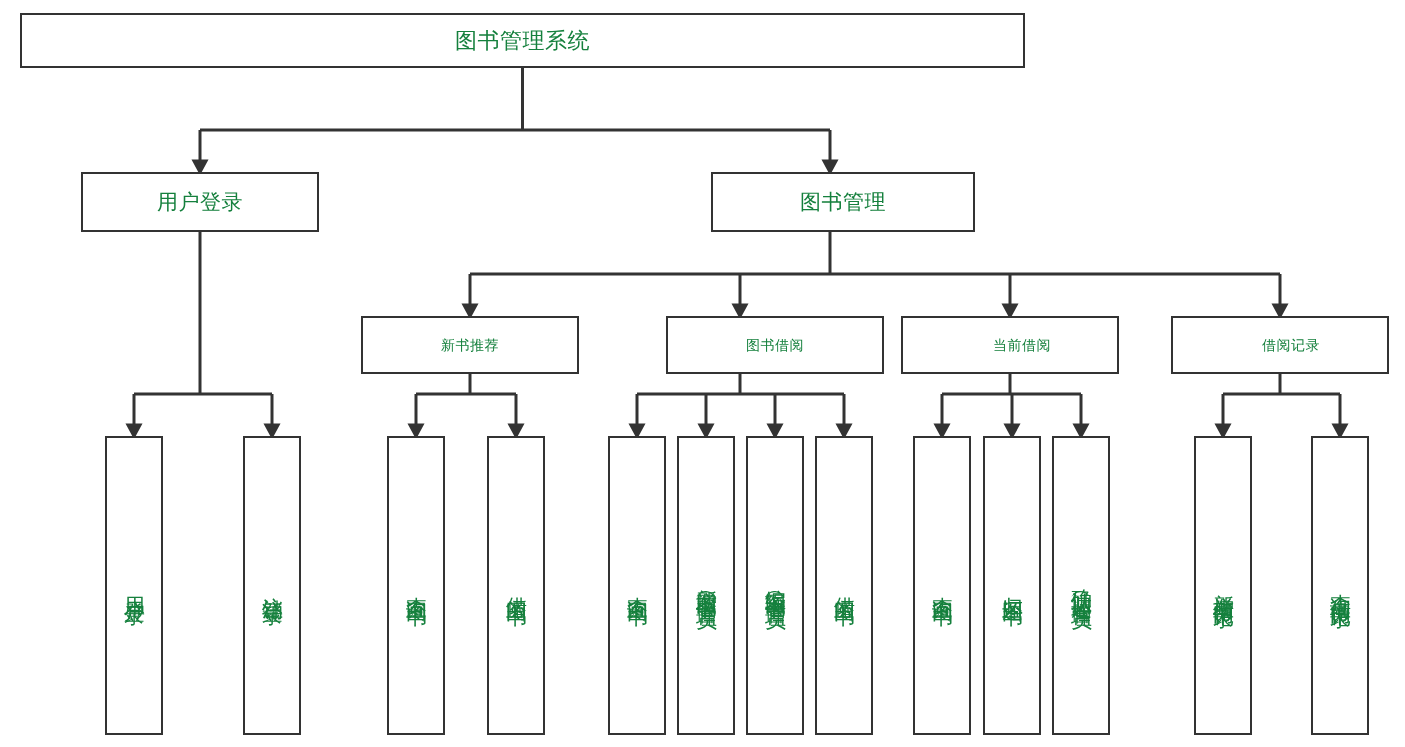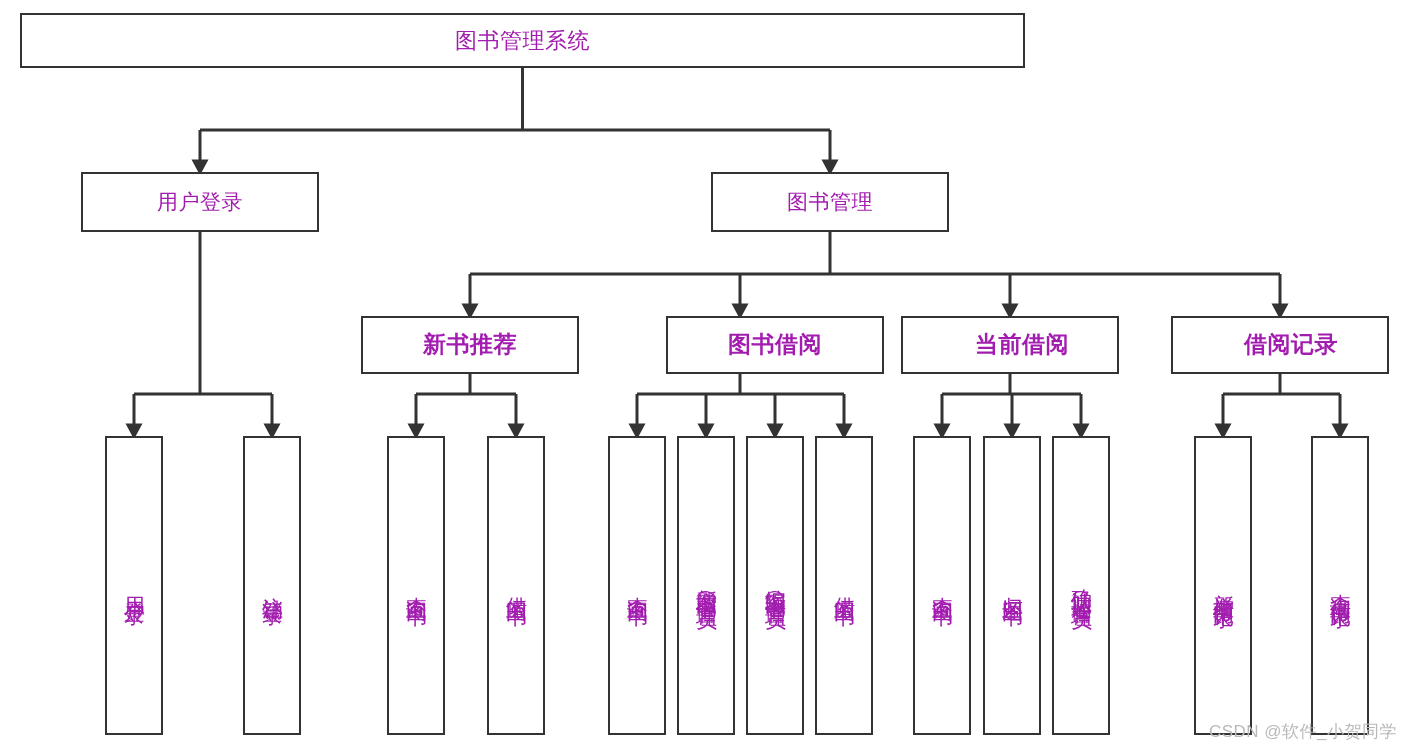--- a/index.html
+++ b/index.html
@@ -35,7 +35,7 @@
     overflow: hidden;
   }
   .node-label {
-    color: #a21caf;
+    color: #15803d;
     font-size: 21px;
     line-height: 1.18;
     text-align: left;

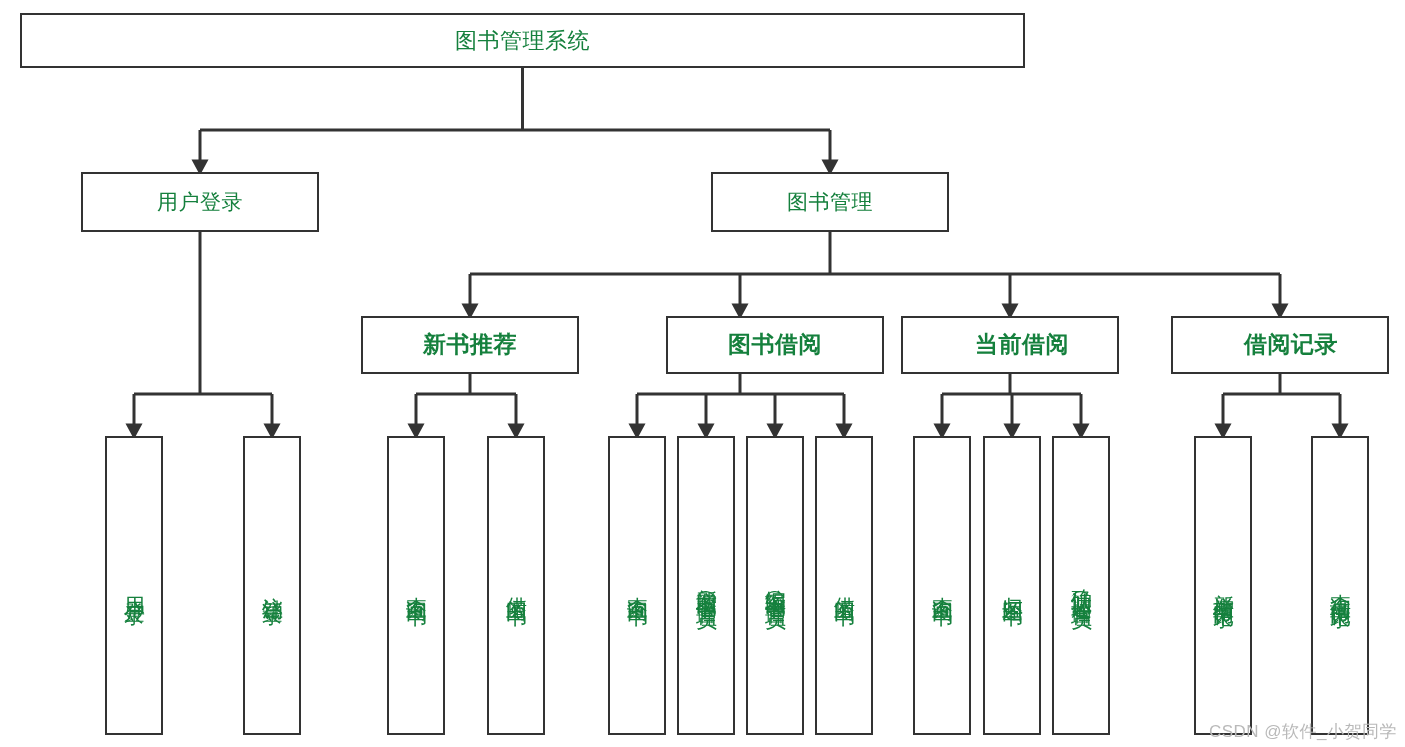--- a/index.html
+++ b/index.html
@@ -140,7 +140,7 @@
       <span class="node-label">用户登录</span>
     </div>
 
-    <div class="node-box level2" style="left:711px; top:172px; width:238px; height:60px;">
+    <div class="node-box level2" style="left:711px; top:172px; width:264px; height:60px;">
       <span class="node-label">图书管理</span>
     </div>
 

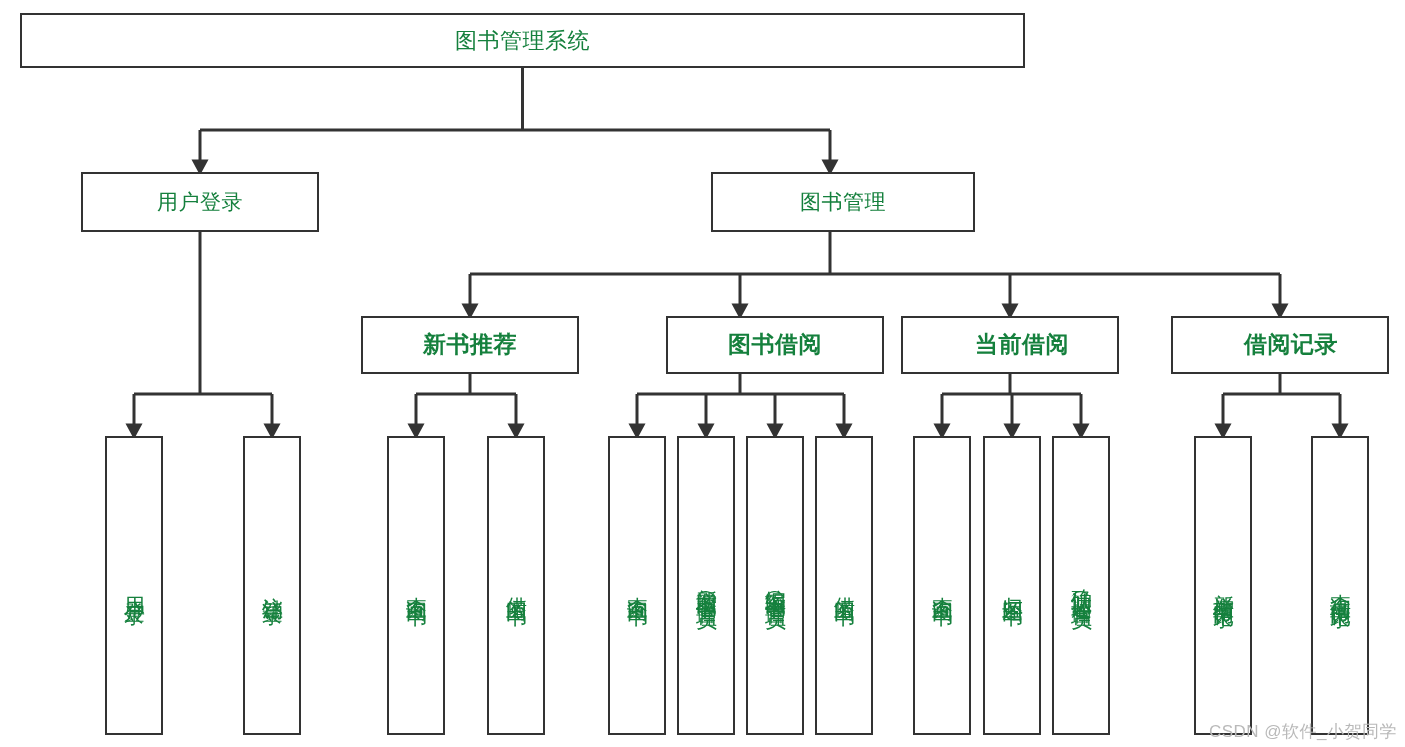--- a/index.html
+++ b/index.html
@@ -51,7 +51,7 @@
   }
   .node-box.root .node-label { font-size: 22px; }
   .node-box.level2 .node-label { font-size: 21px; }
-  .node-box.level3 .node-label { font-size: 23px; font-weight: bold; }
+  .node-box.level3 .node-label { font-size: 14px; }
   #watermark {
     position: absolute;
     right: 8px;

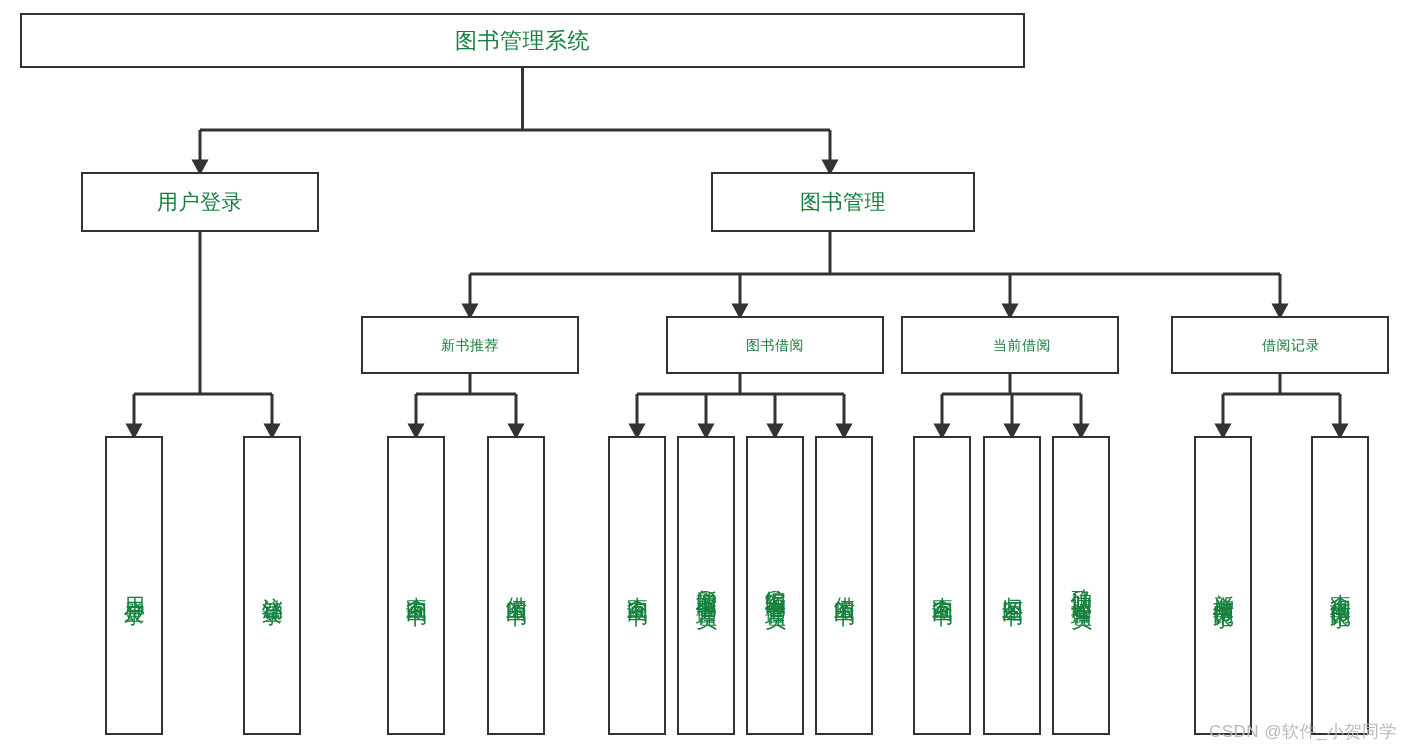--- a/index.html
+++ b/index.html
@@ -214,7 +214,6 @@
 
   </div>
 
-  <div id="watermark">CSDN @软件_小贺同学</div>
 
 </div>
 

